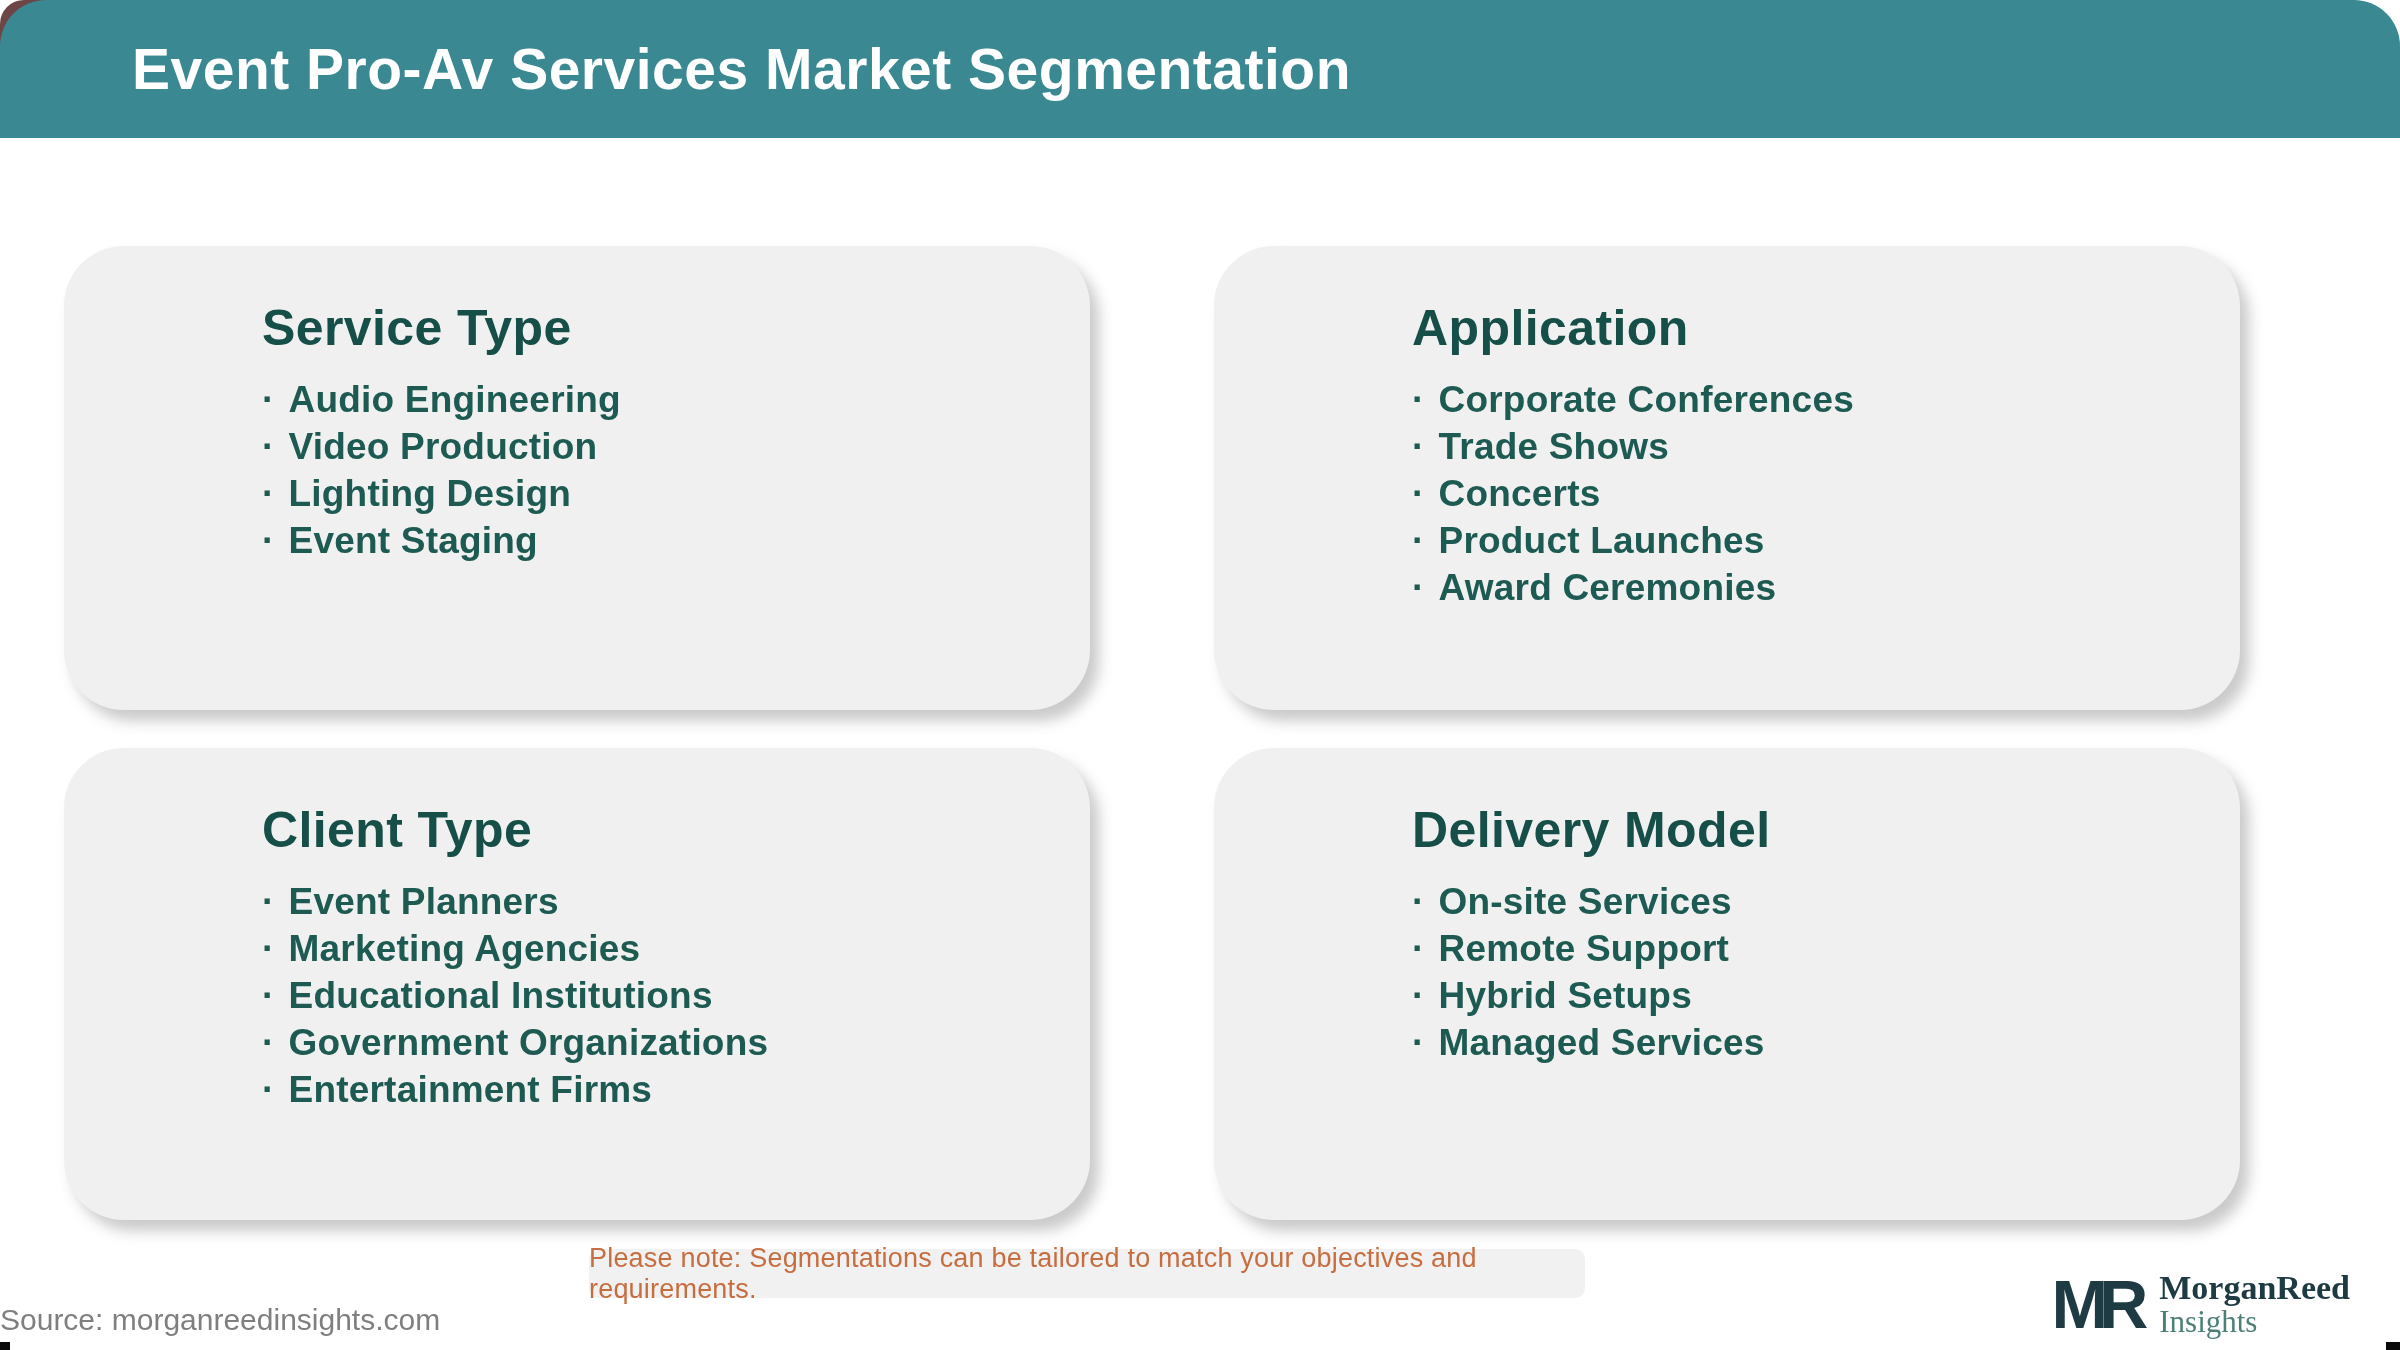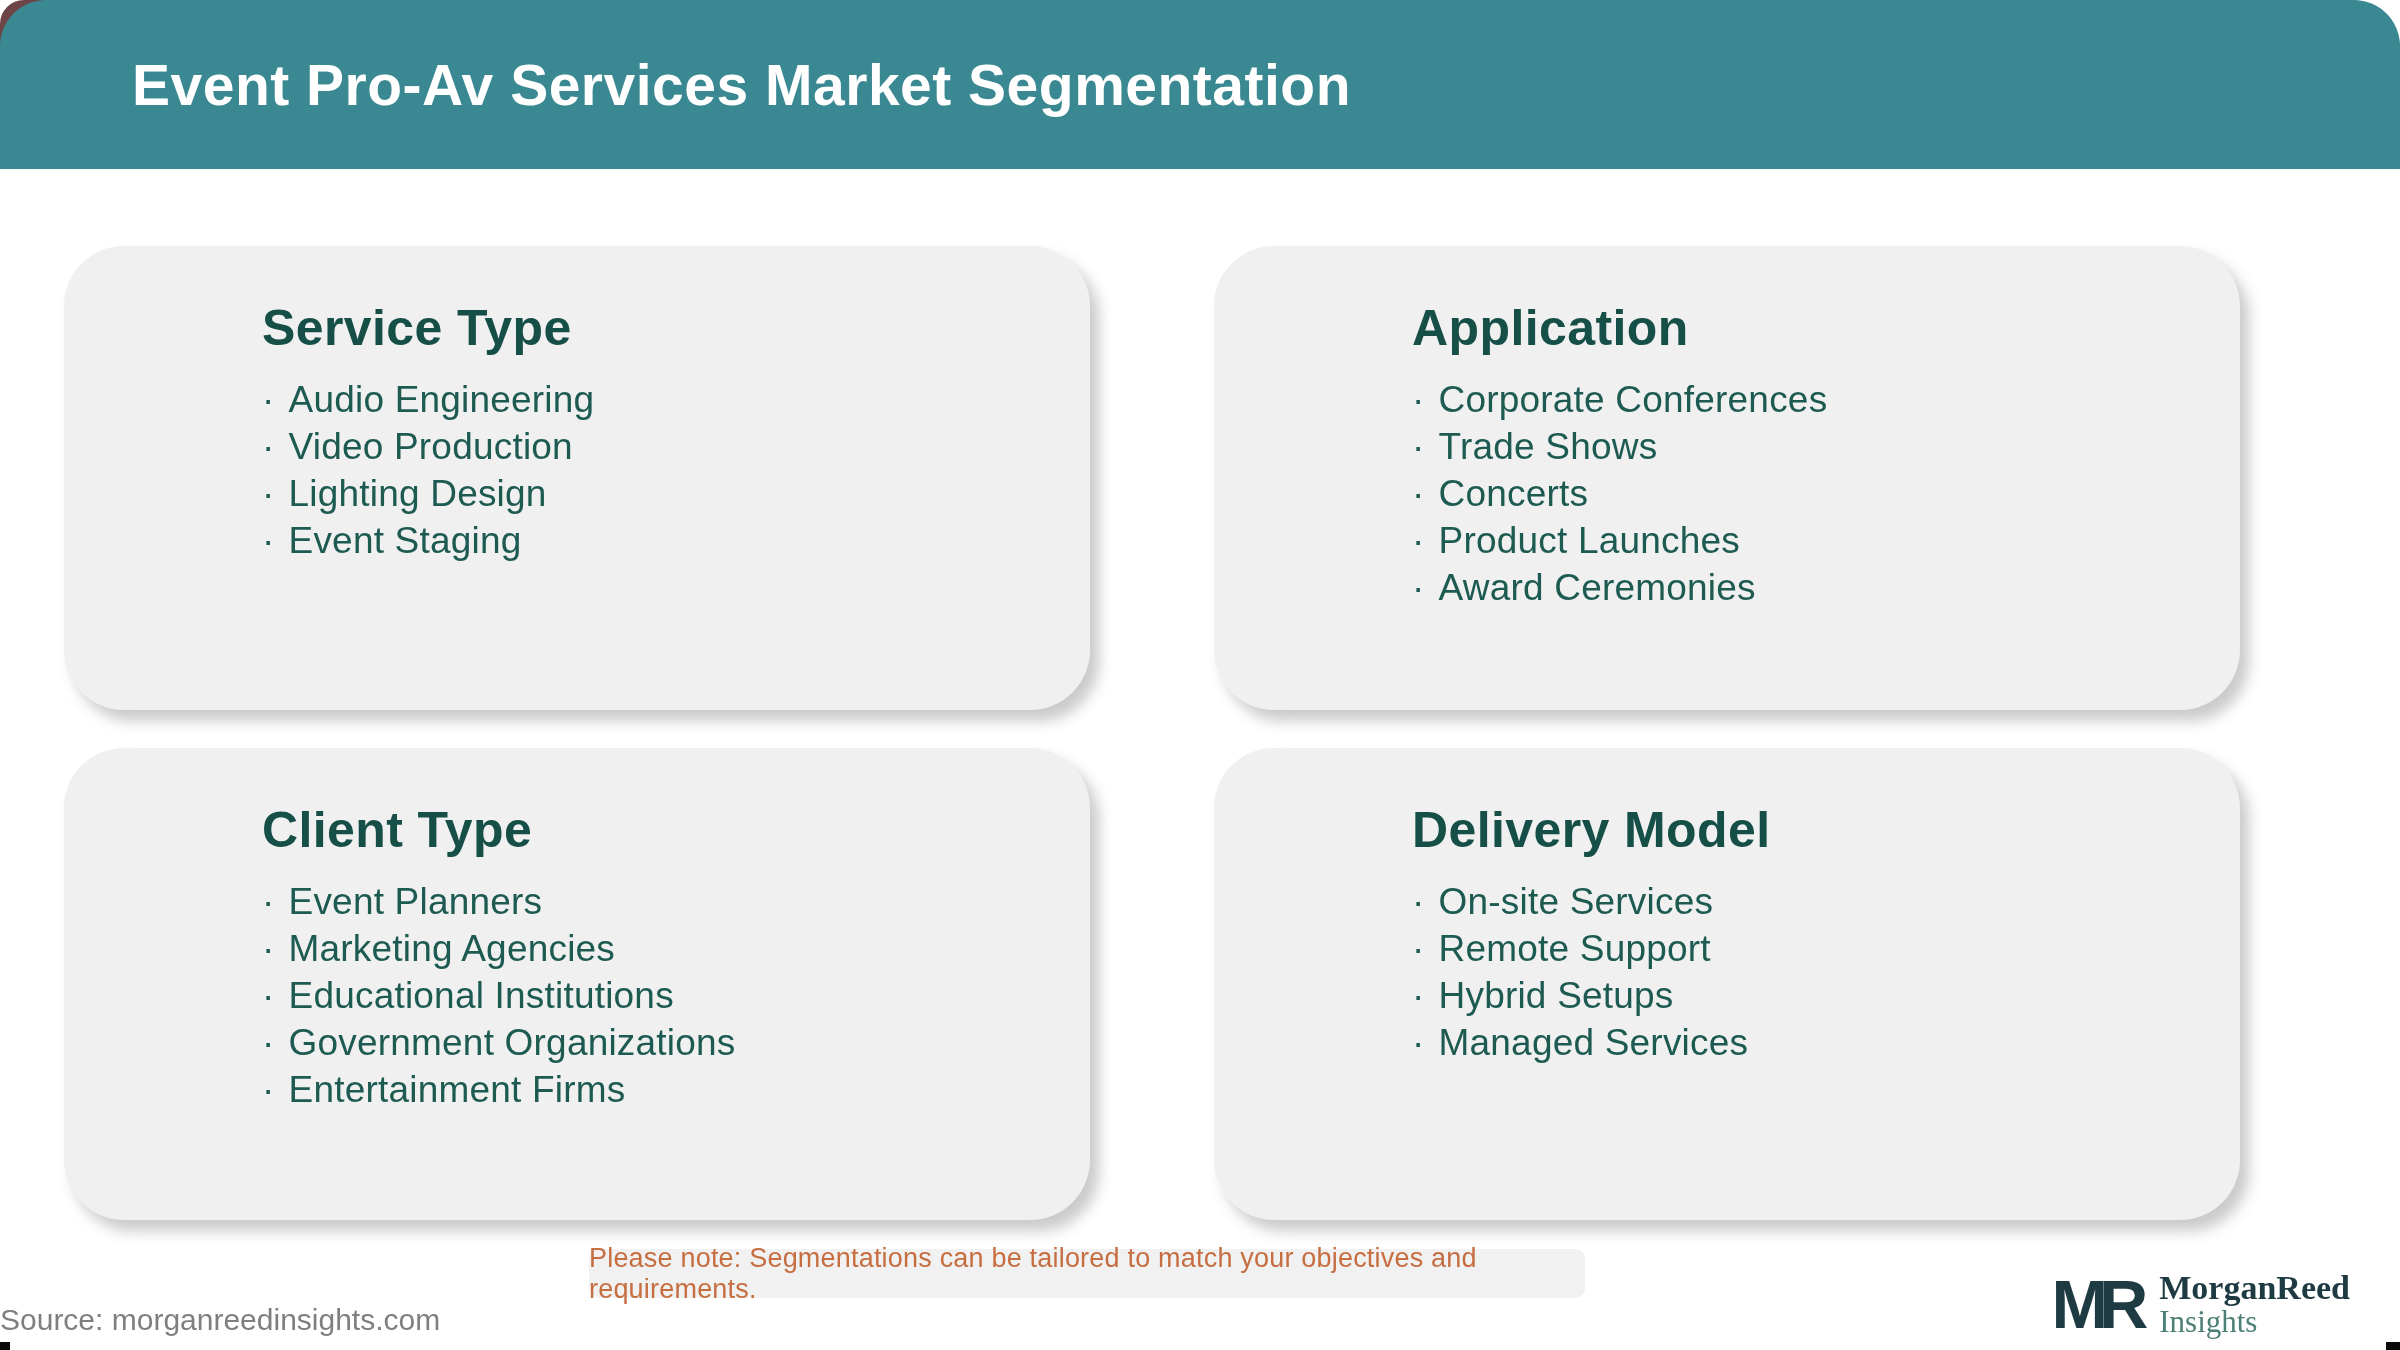--- a/index.html
+++ b/index.html
@@ -16,7 +16,7 @@
   }
 
   .header {
-    position:absolute; top:0; left:0; width:2400px; height:169px;
+    position:absolute; top:0; left:0; width:2400px; height:138px;
     background:var(--header-bg, #3a8892);
     border-radius:46px 46px 0 0;
     display:flex; align-items:center;

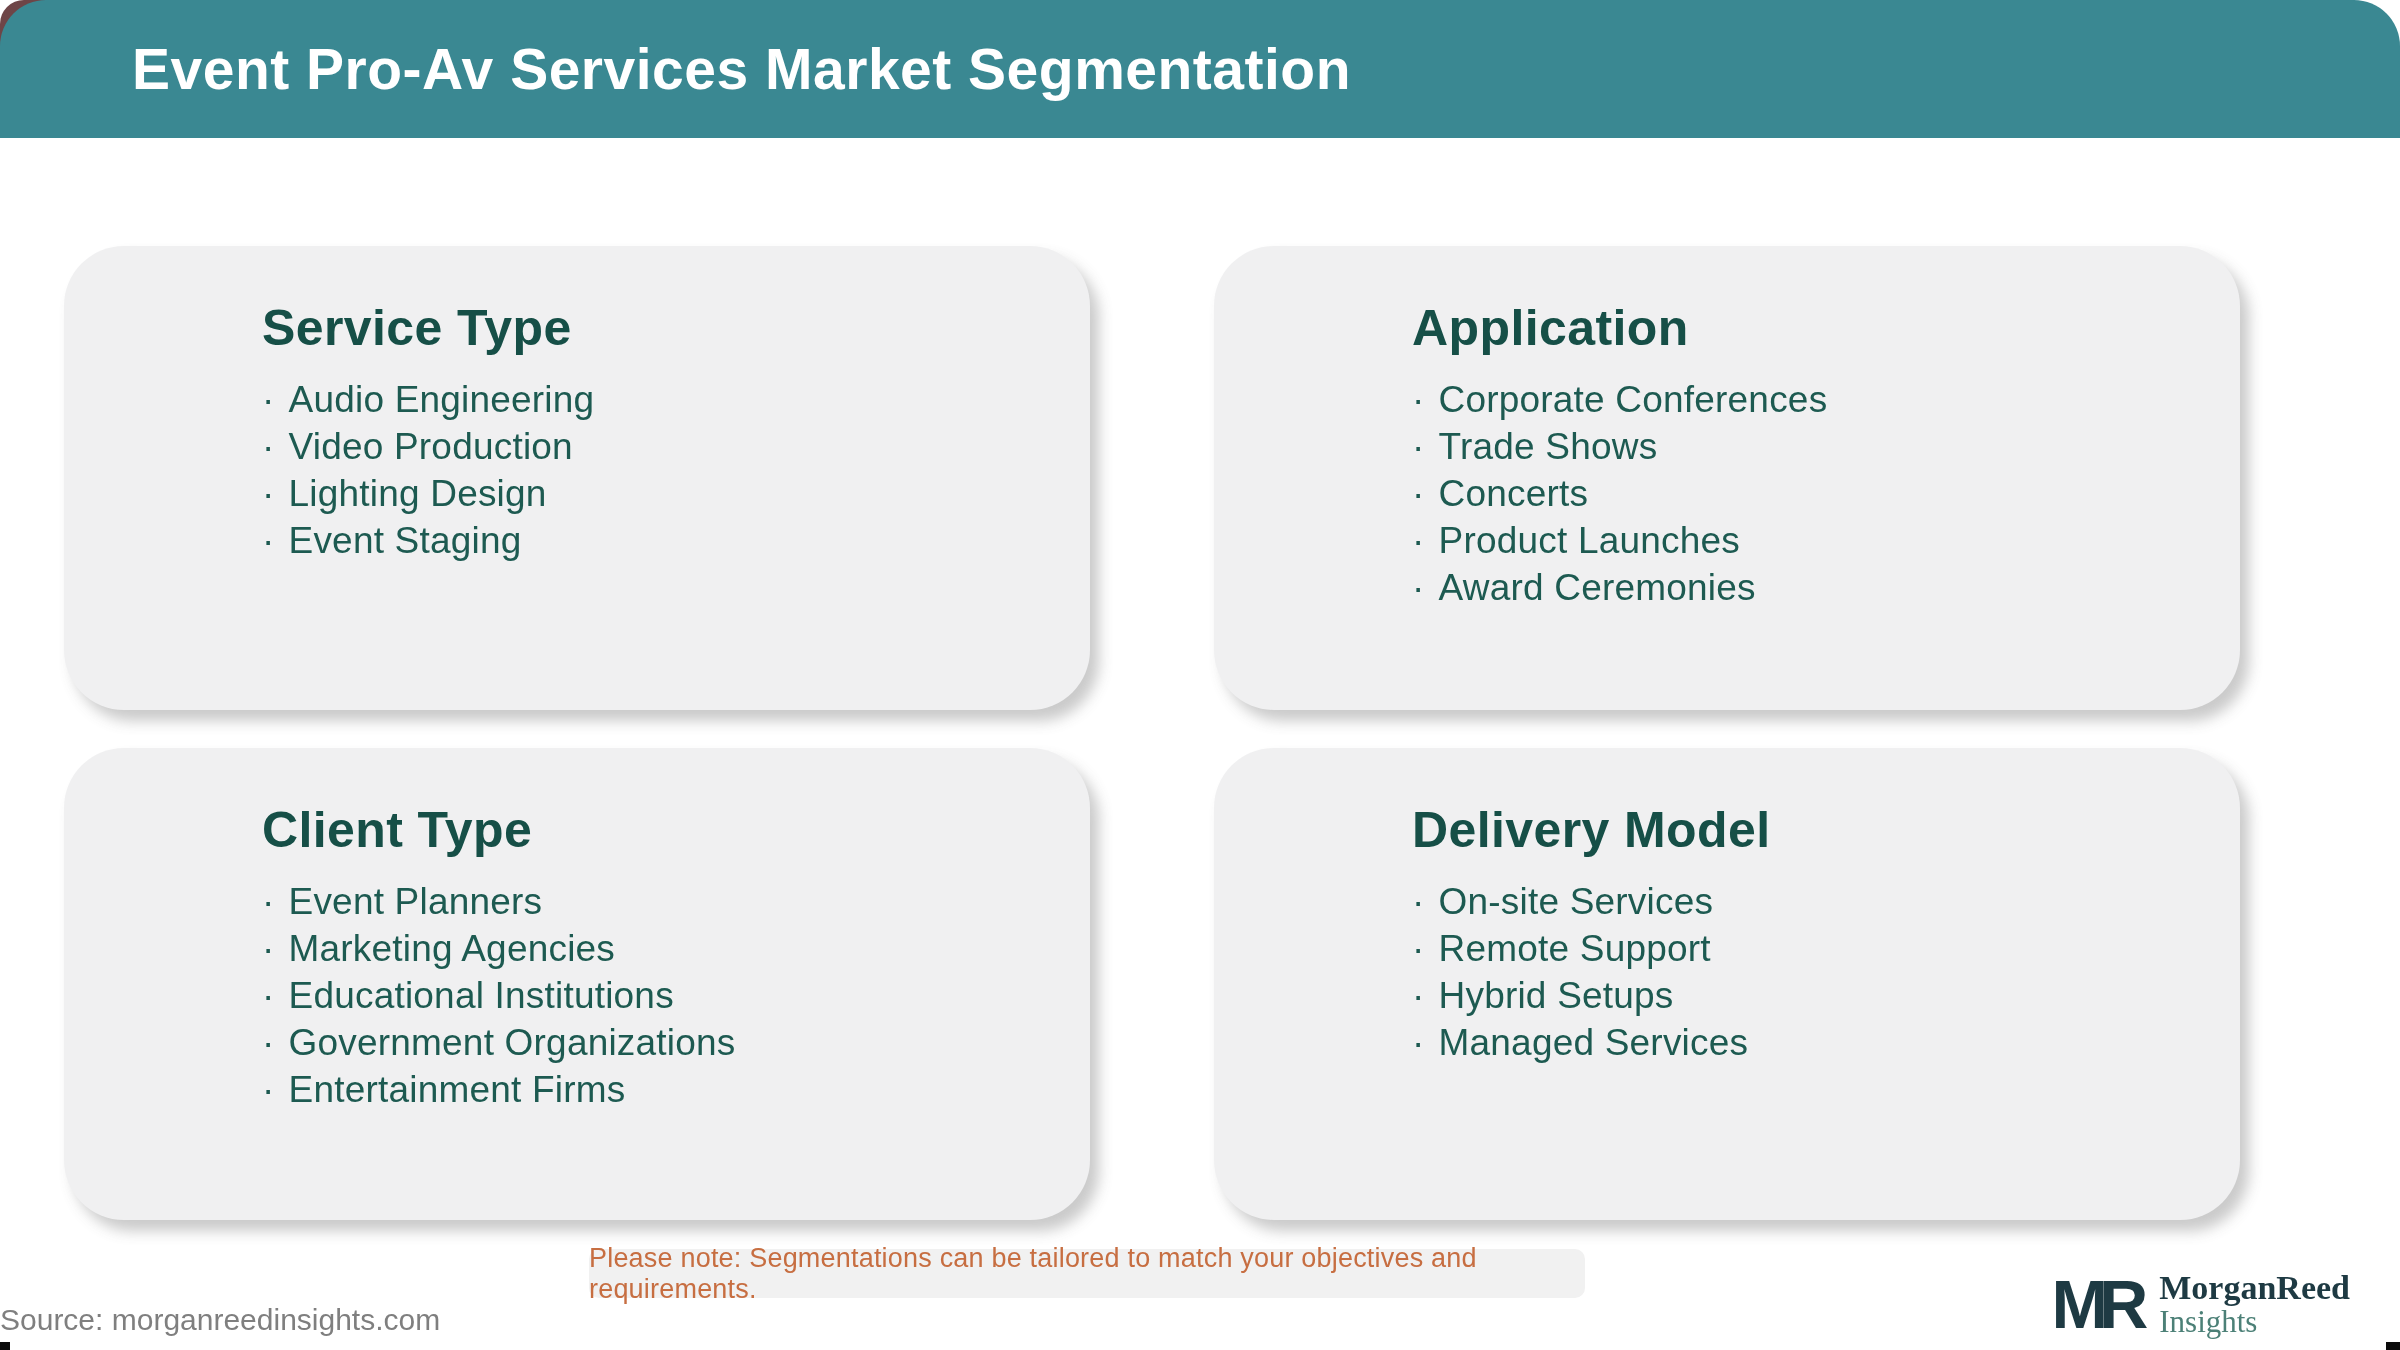--- a/index.html
+++ b/index.html
@@ -48,7 +48,7 @@
   }
   .card-list { list-style:none; margin:0; padding:0; }
   .card-list li {
-    font-size:37px; line-height:47px; font-weight:400; letter-spacing:0.2px;
+    font-size:37px; line-height:47px; font-weight:700; letter-spacing:0.2px;
     color:var(--item, #1d5a51); white-space:nowrap;
   }
   .card-list li::before { content:"·"; margin-right:14px; }

